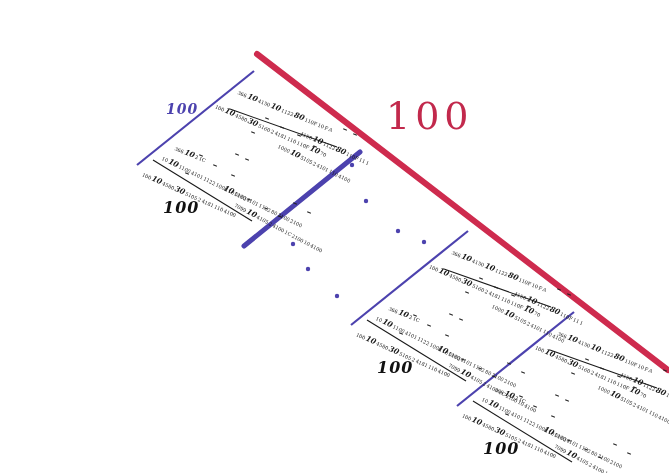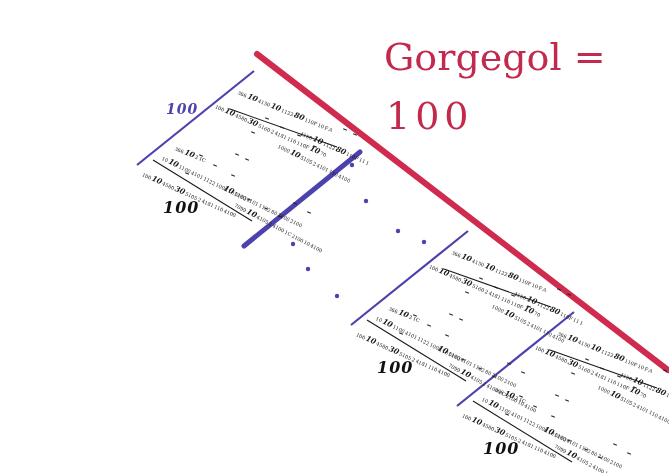--- a/index.html
+++ b/index.html
@@ -146,7 +146,6 @@
       <div class="unit-label" style="left: 483px; top: 441px;">100</div>
     </div>
 
-  <div id="title-line1" class="title-line">Gorgegol =</div>
   <div id="title-line2" class="title-line">100</div>
 
   <div class="blue-label">100</div>

